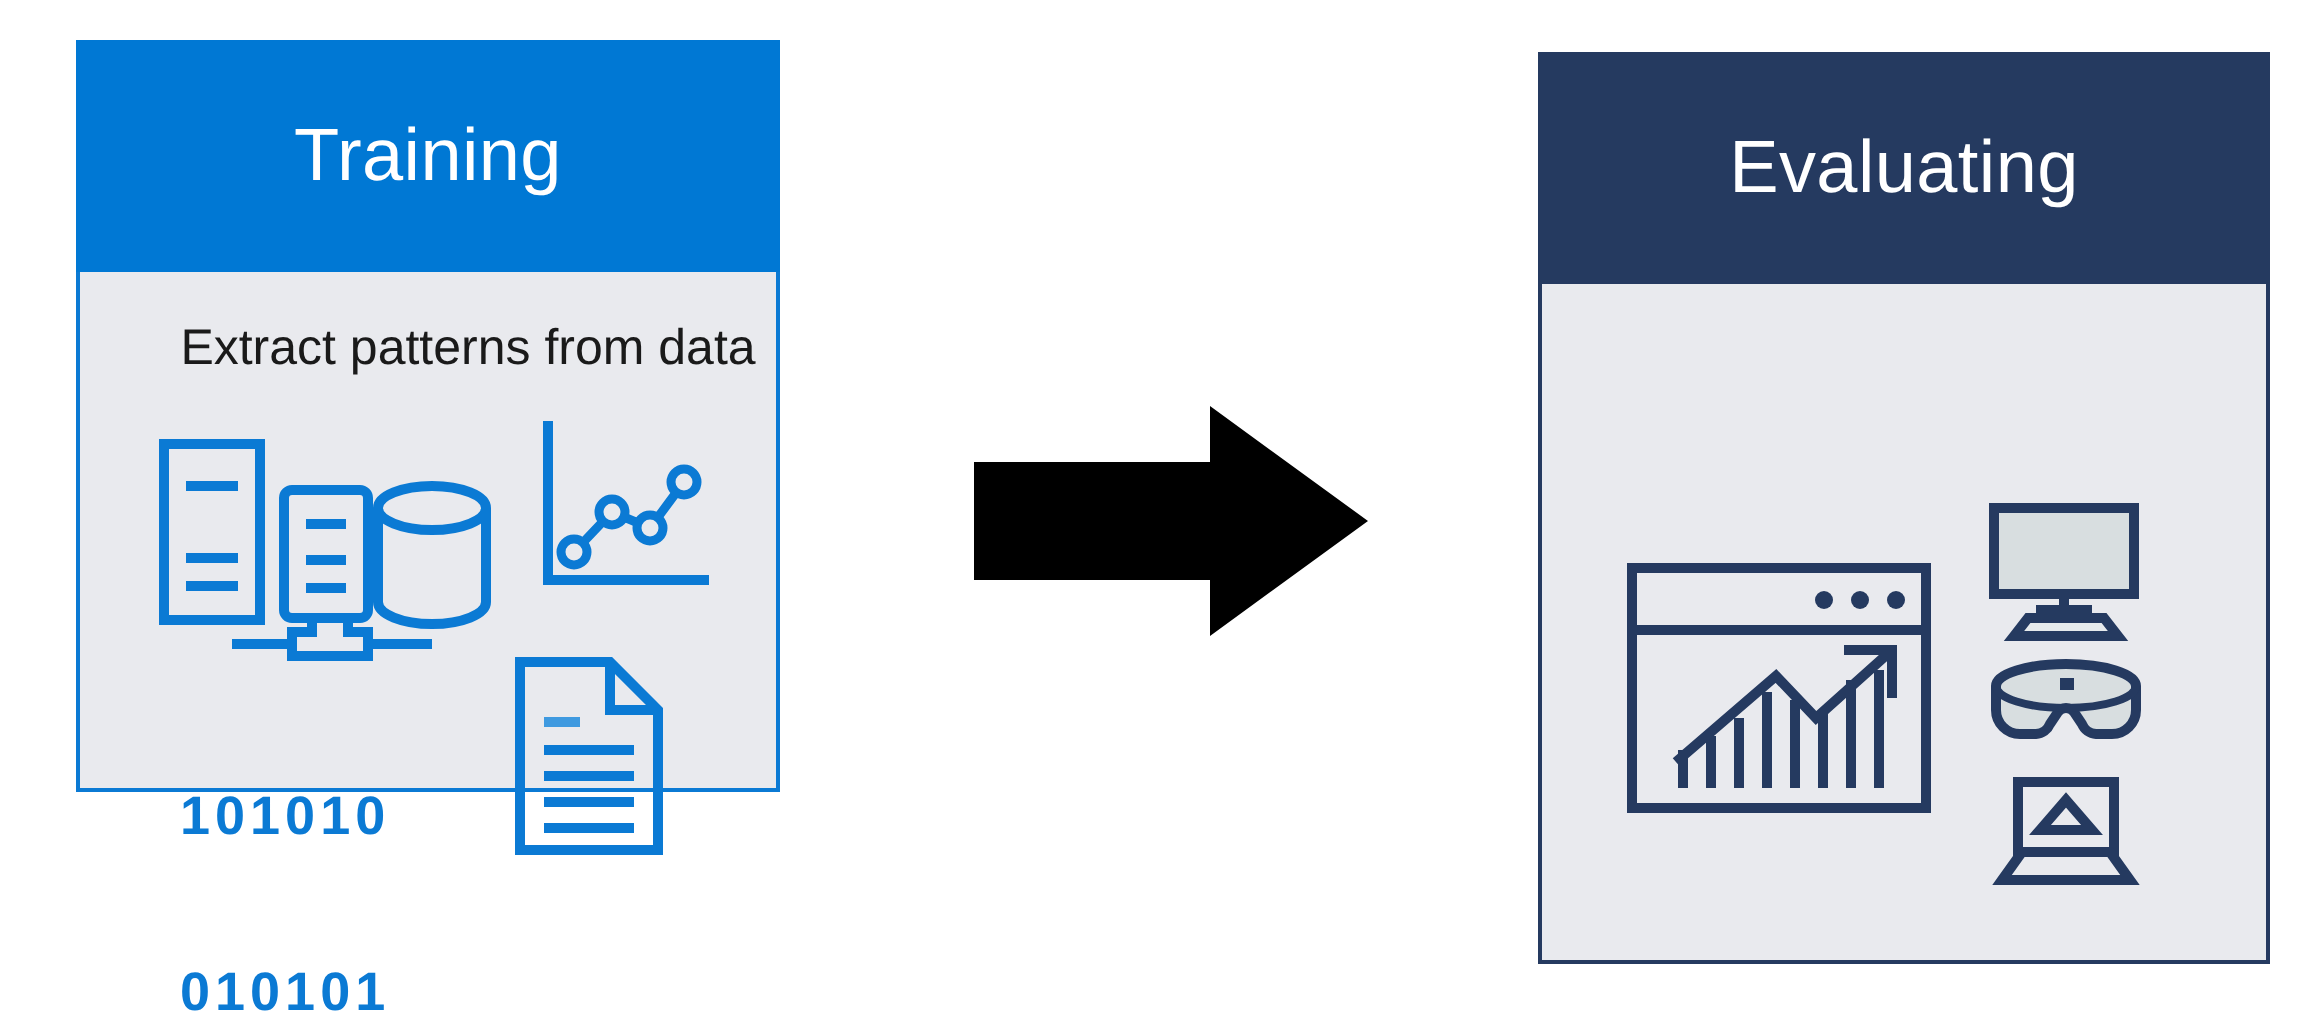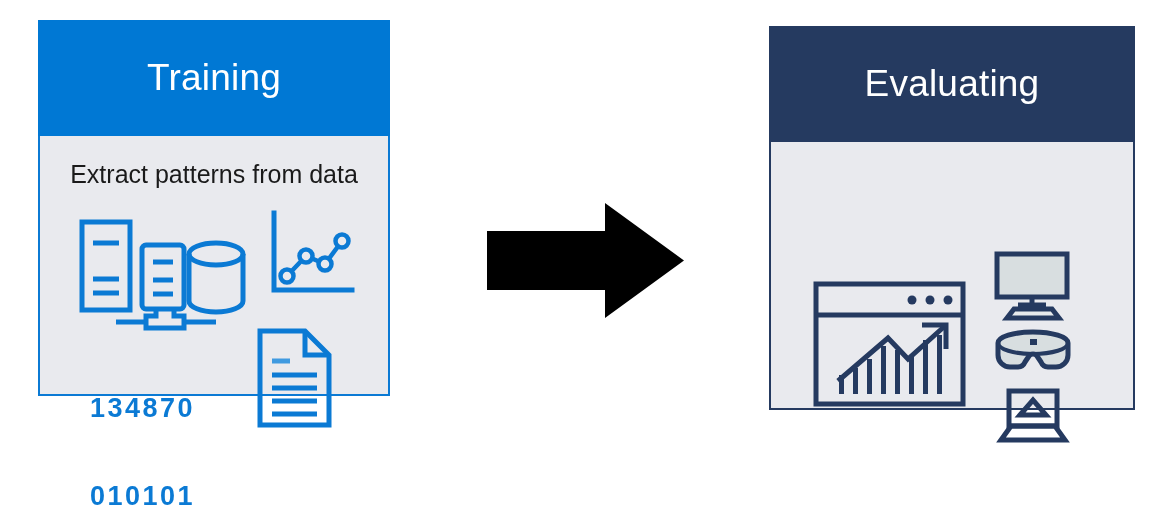--- a/index.html
+++ b/index.html
@@ -81,7 +81,7 @@
     left: 769px;
     top: 26px;
     width: 366px;
-    height: 384px;
+    height: 456px;
   }
   #card-evaluating .card-header {
     height: 116px;

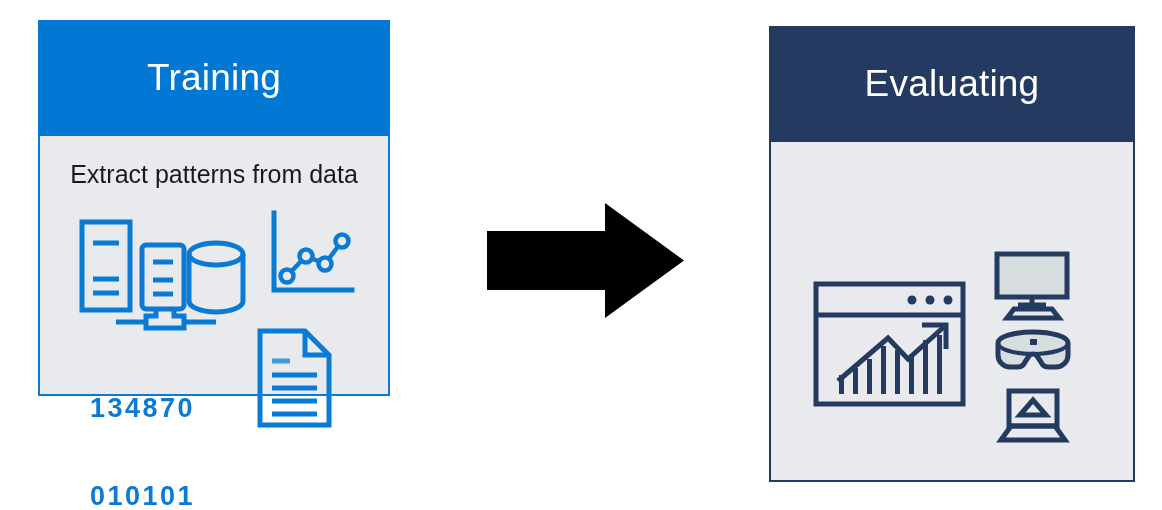--- a/index.html
+++ b/index.html
@@ -53,6 +53,7 @@
     text-align: center;
     color: #1a1a1a;
     line-height: 1.18;
+    padding-left: 20px;
   }
 
   

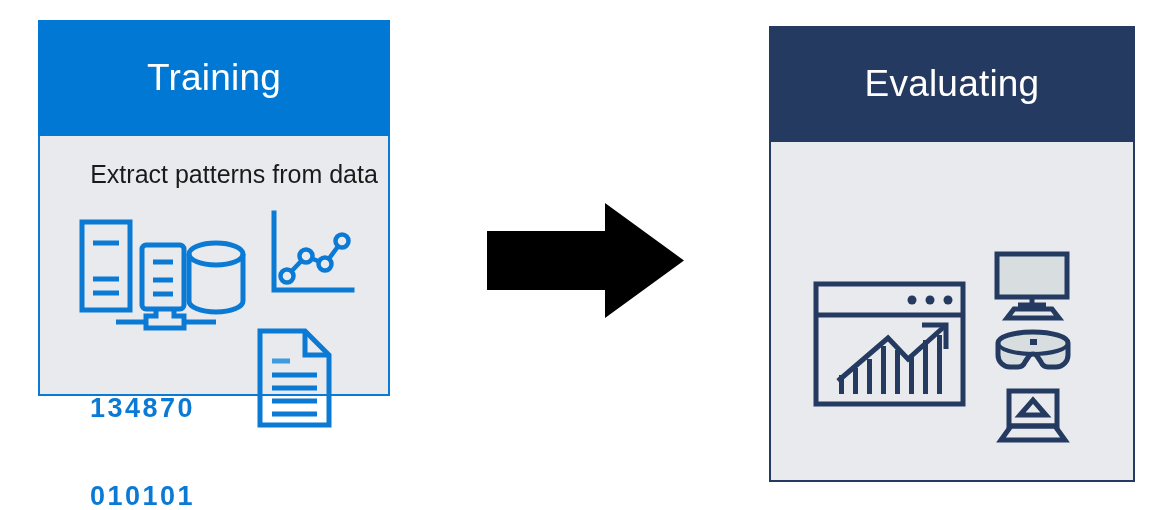--- a/index.html
+++ b/index.html
@@ -181,7 +181,7 @@
 
       <div class="icon-abs" id="icon-binary">
         <div class="binary-block">
-          <div>134870</div>
+          <div>101010</div>
           <div>010101</div>
           
         </div>

